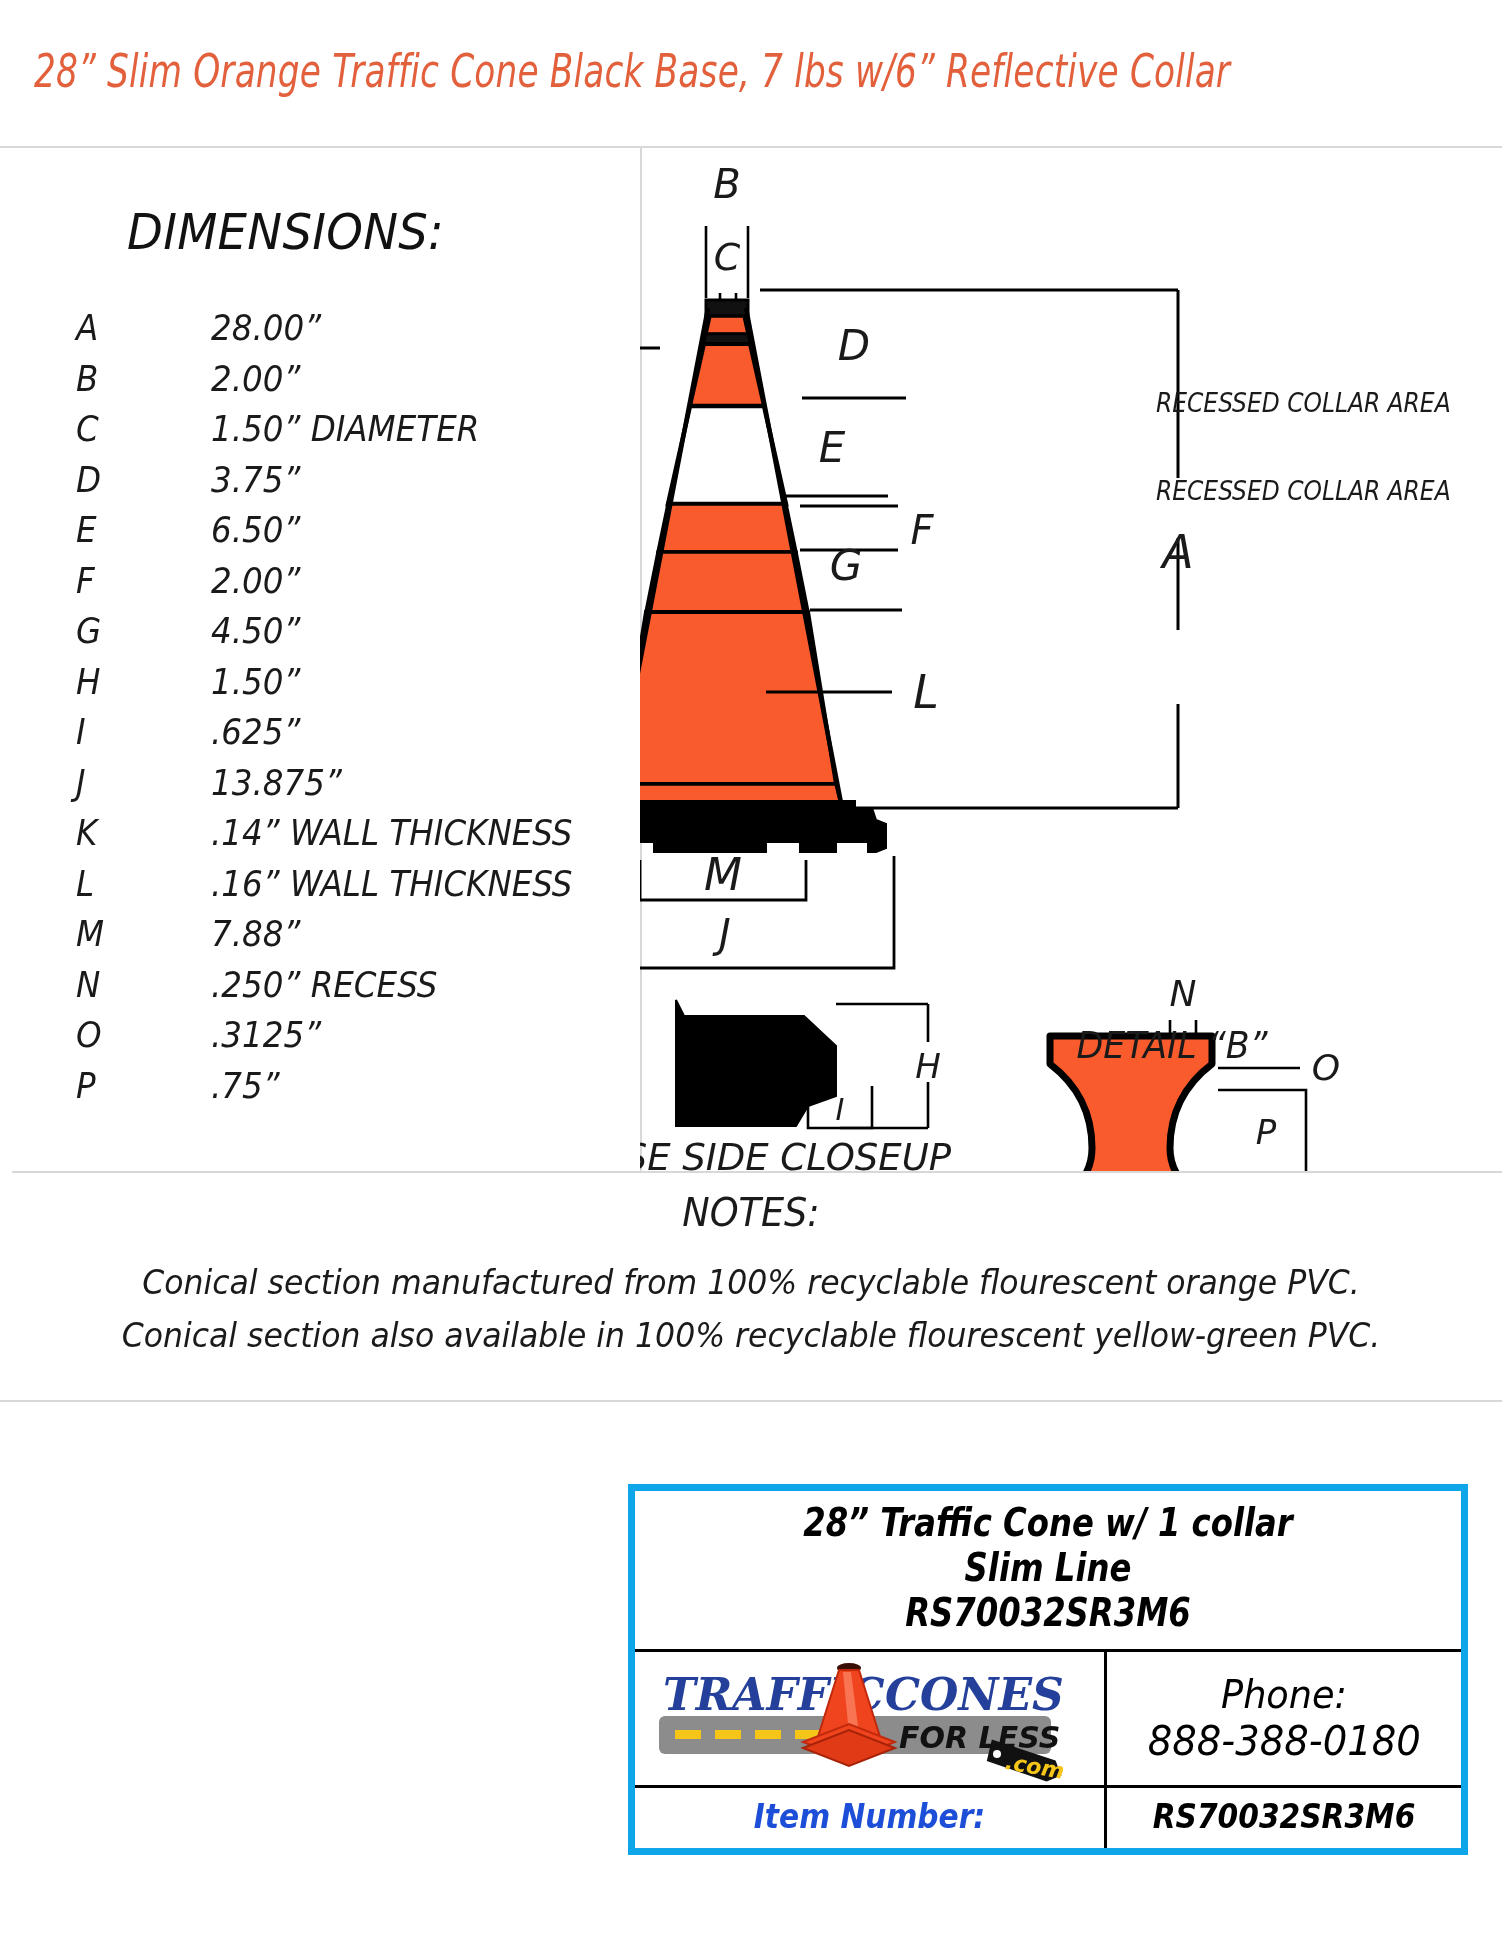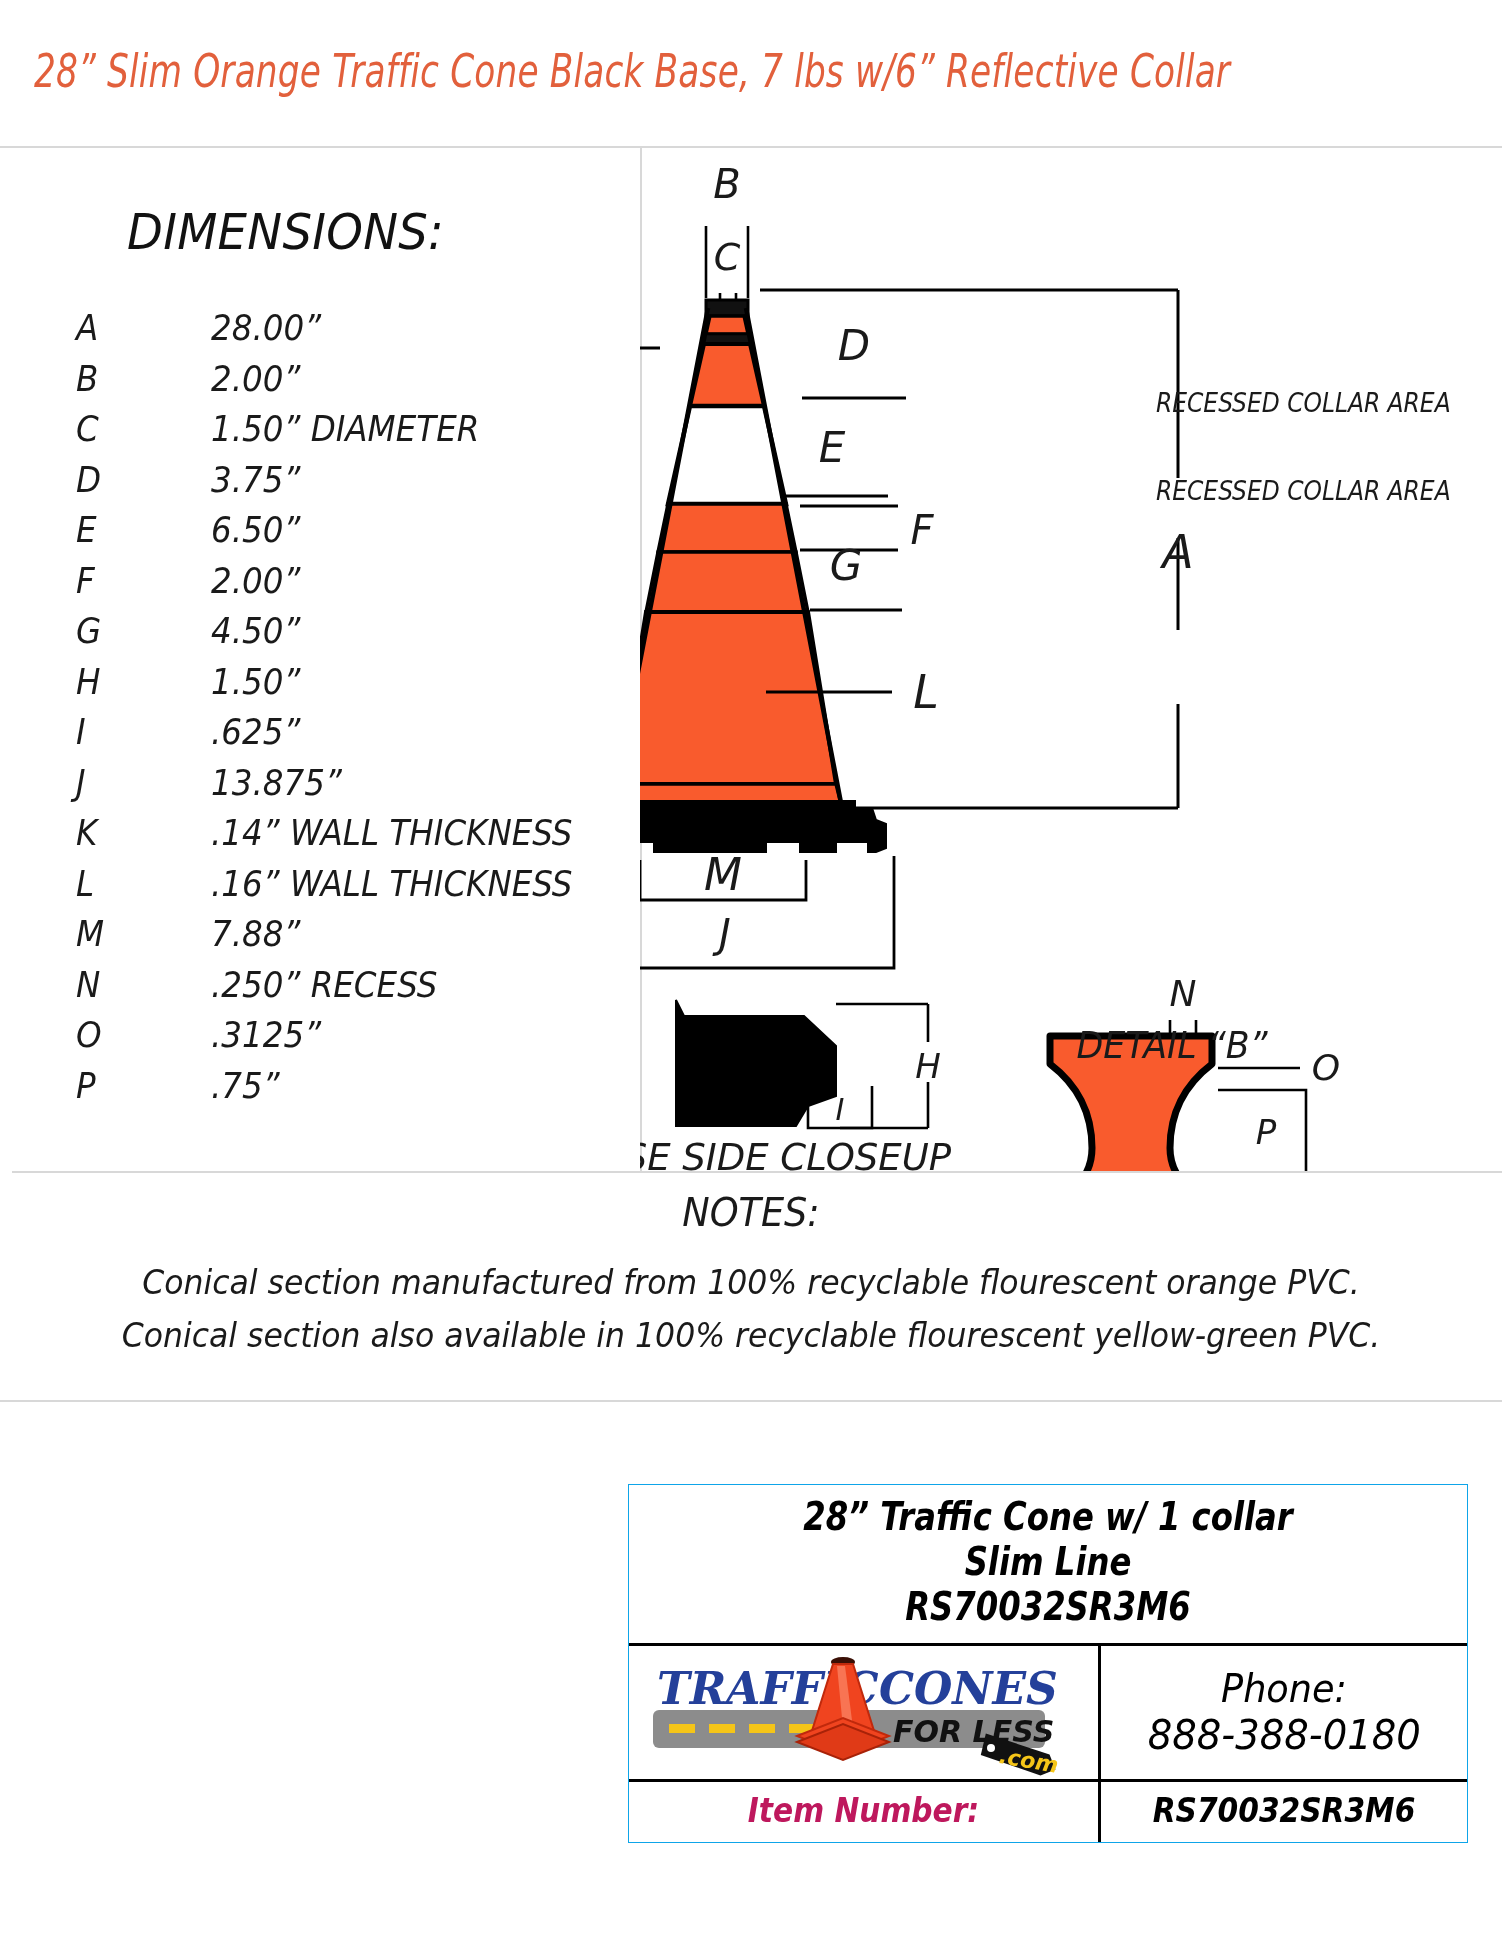--- a/index.html
+++ b/index.html
@@ -97,7 +97,7 @@
   
   .info-table {
     position: absolute; left: 628px; top: 1484px;
-    width: 840px; border: 1px solid #0ea5e9; background: #fff;
+    width: 840px; border: 7px solid #0ea5e9; background: #fff;
   }
   .it-row { display: flex; border-bottom: 3px solid #000; }
   .it-row:last-child { border-bottom: none; }

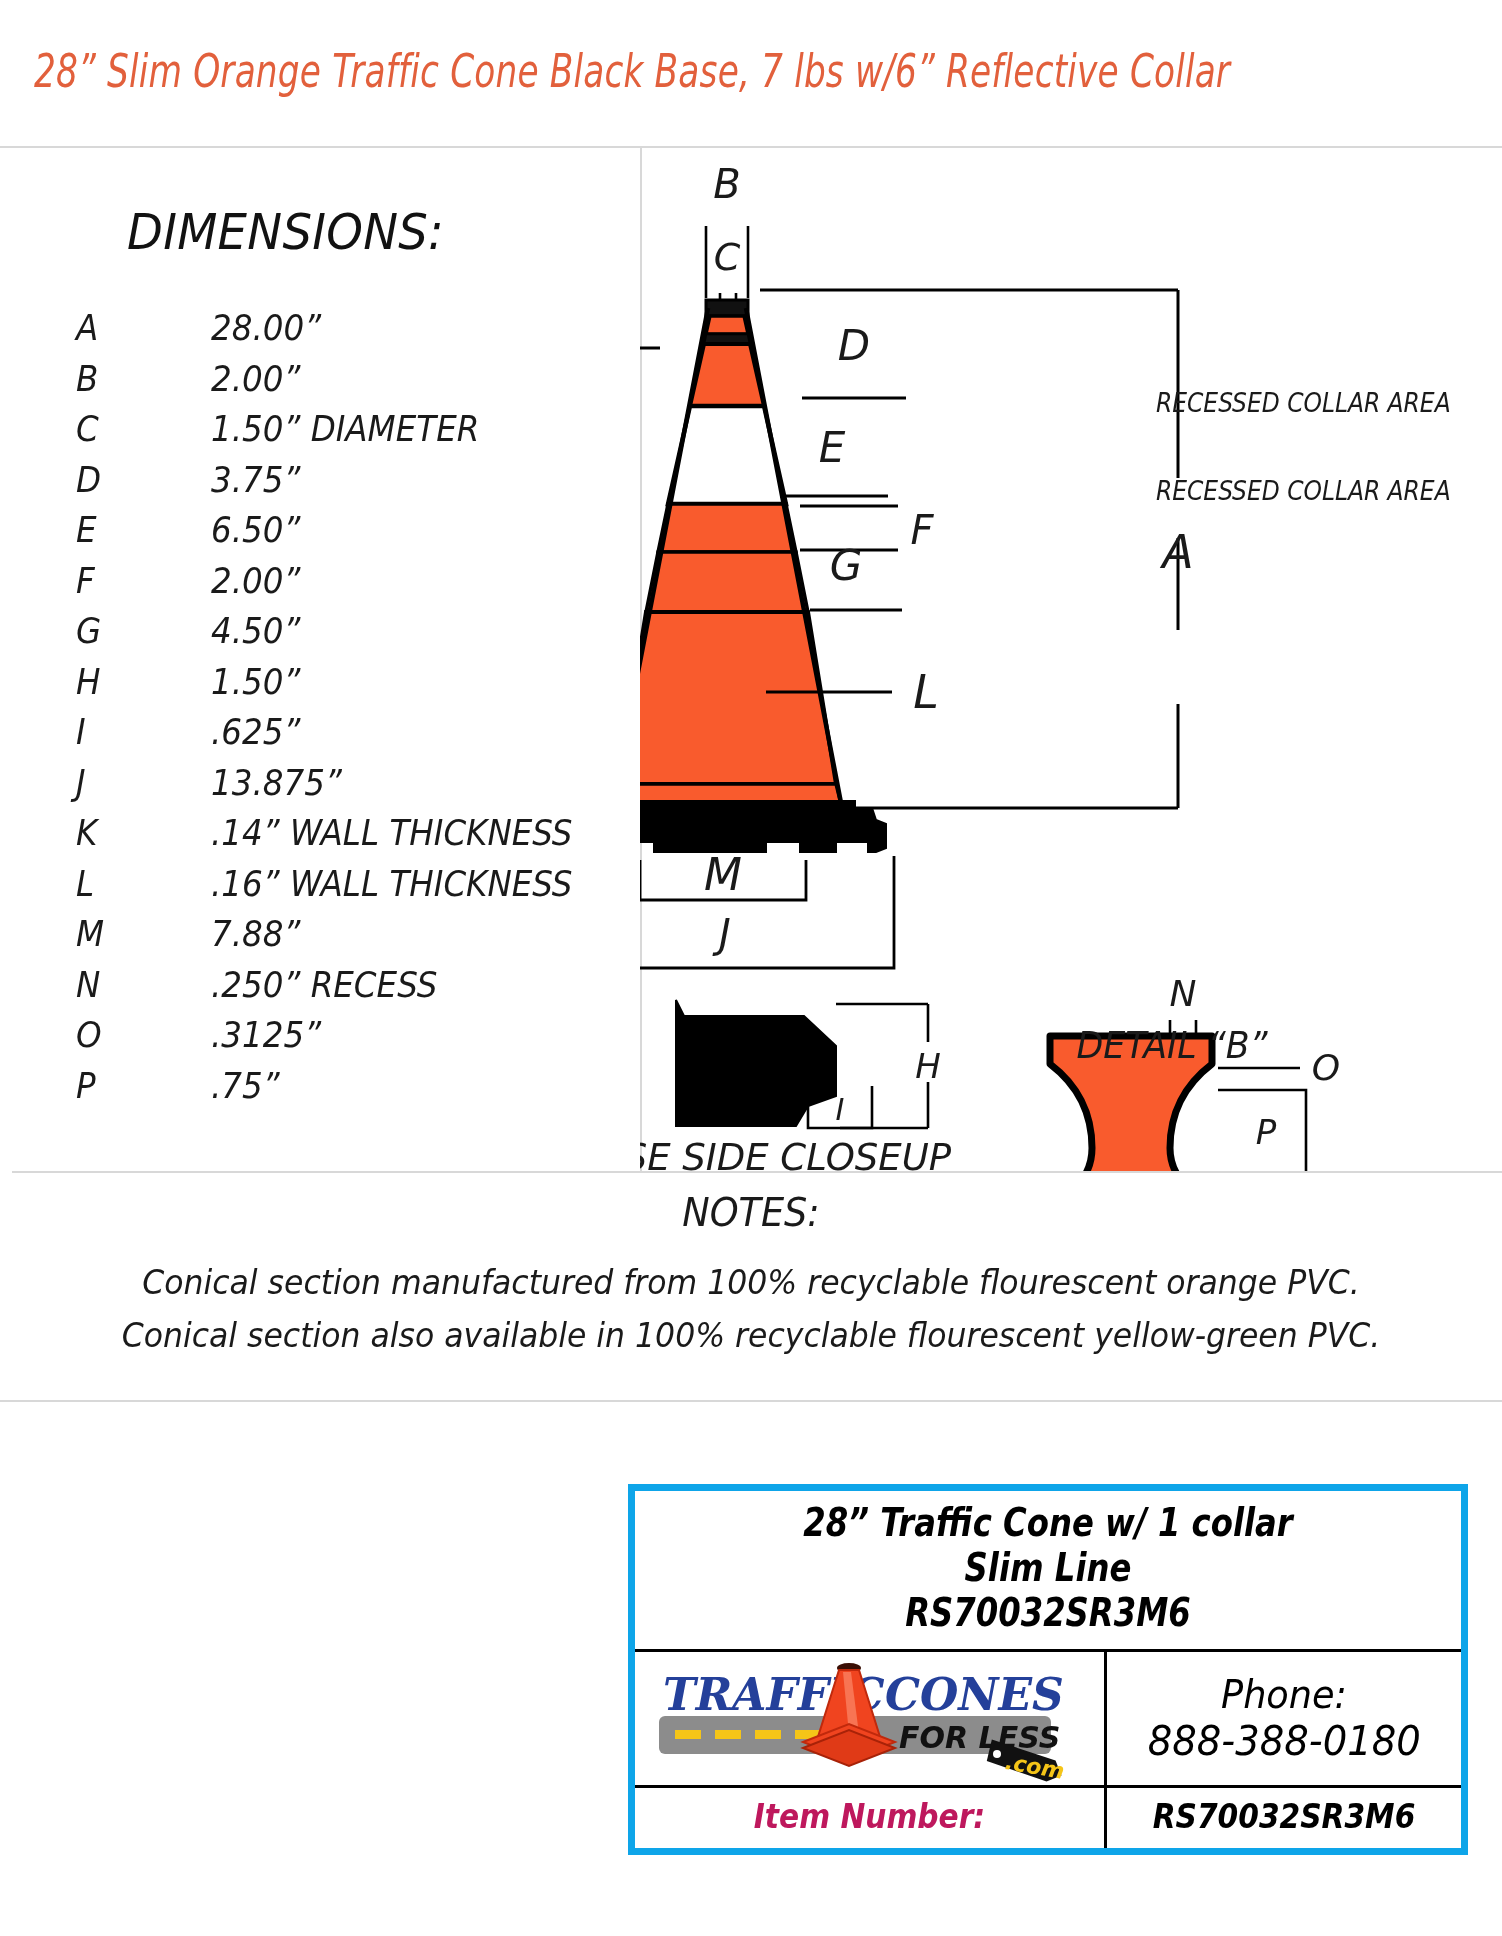--- a/index.html
+++ b/index.html
@@ -129,7 +129,7 @@
     width: 472px; border-right: 3px solid #000; text-align: center; padding: 9px 0 12px;
   }
   .it-itemlbl {
-    font-size: 33px; font-weight: bold; color: #be185d;
+    font-size: 33px; font-weight: bold; color: #1d4ed8;
     font-family: "DejaVu Sans Condensed","Liberation Sans", sans-serif;
     transform: scaleX(0.93);
   }

